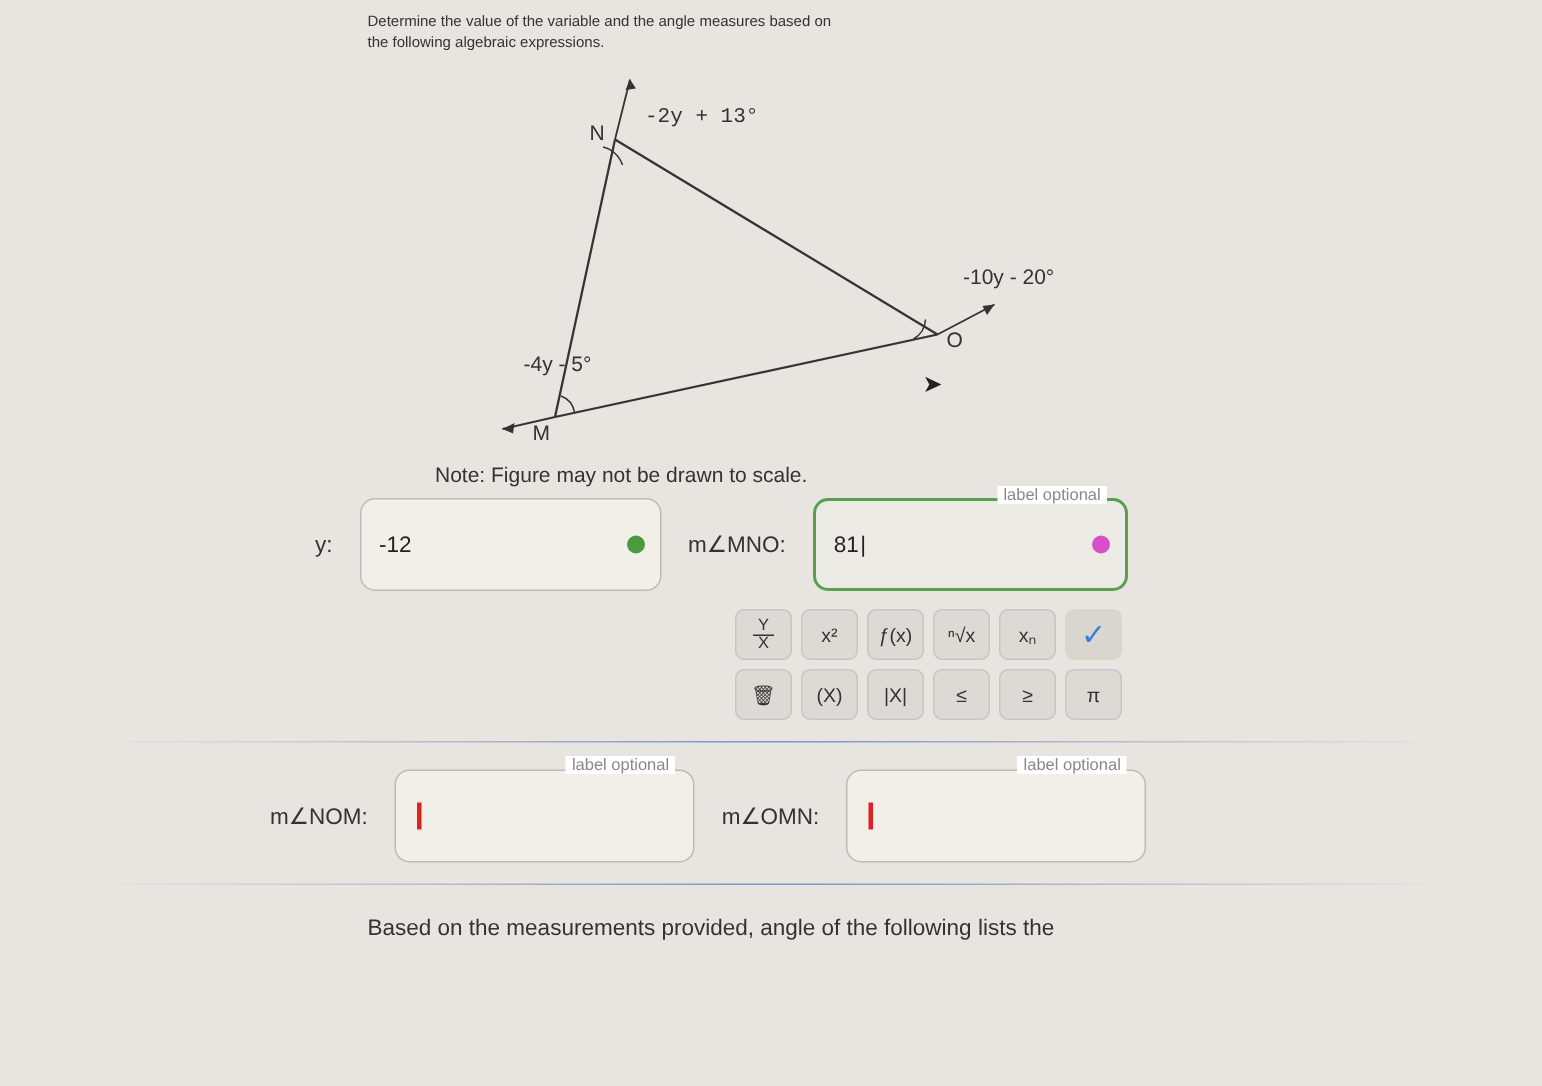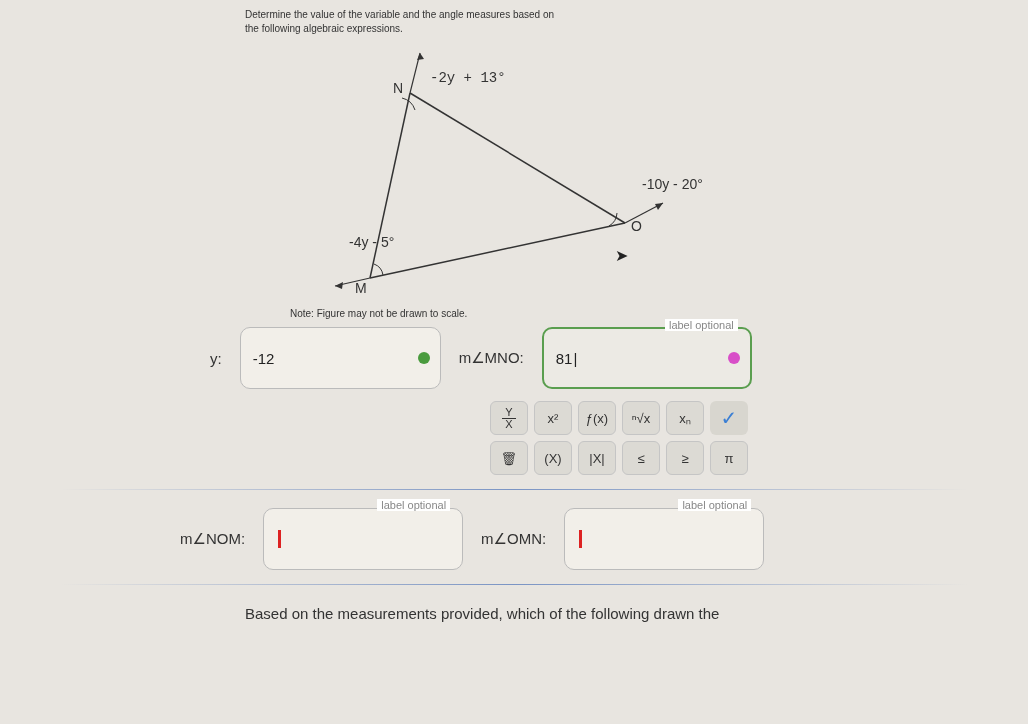--- a/index.html
+++ b/index.html
@@ -31,7 +31,7 @@
     color: #333;
   }
   .note {
-    font-size: 10px;
+    font-size: 14px;
     color: #333;
     margin-left: 230px;
     margin-bottom: 8px;

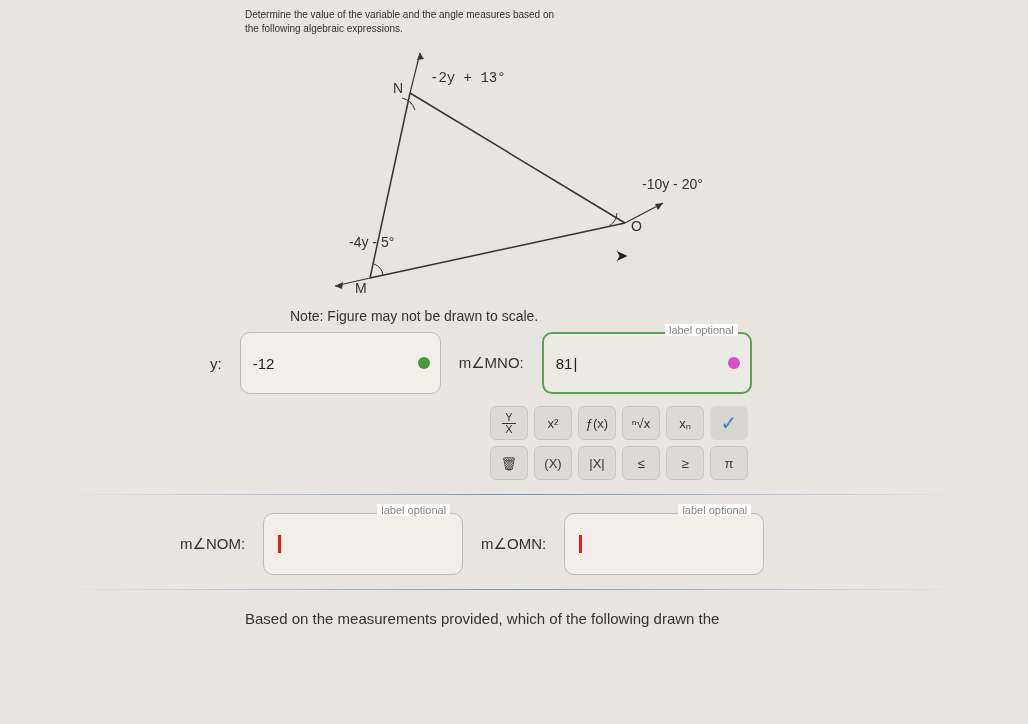--- a/index.html
+++ b/index.html
@@ -228,7 +228,7 @@
 <div class="divider"></div>
 
 <div class="bottom-q">
-  <span>Based on the measurements provided, which of the following drawn the</span><br>
+  <span>Based on the measurements provided, angle of the following lists the</span><br>
 </div>
 
 </body></html>

